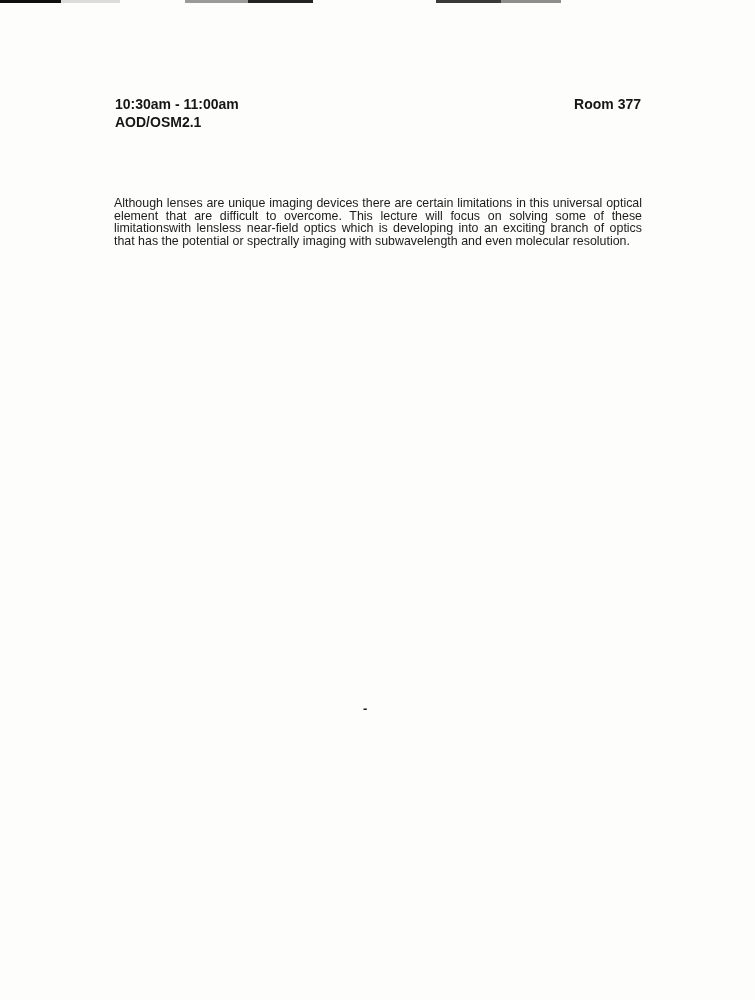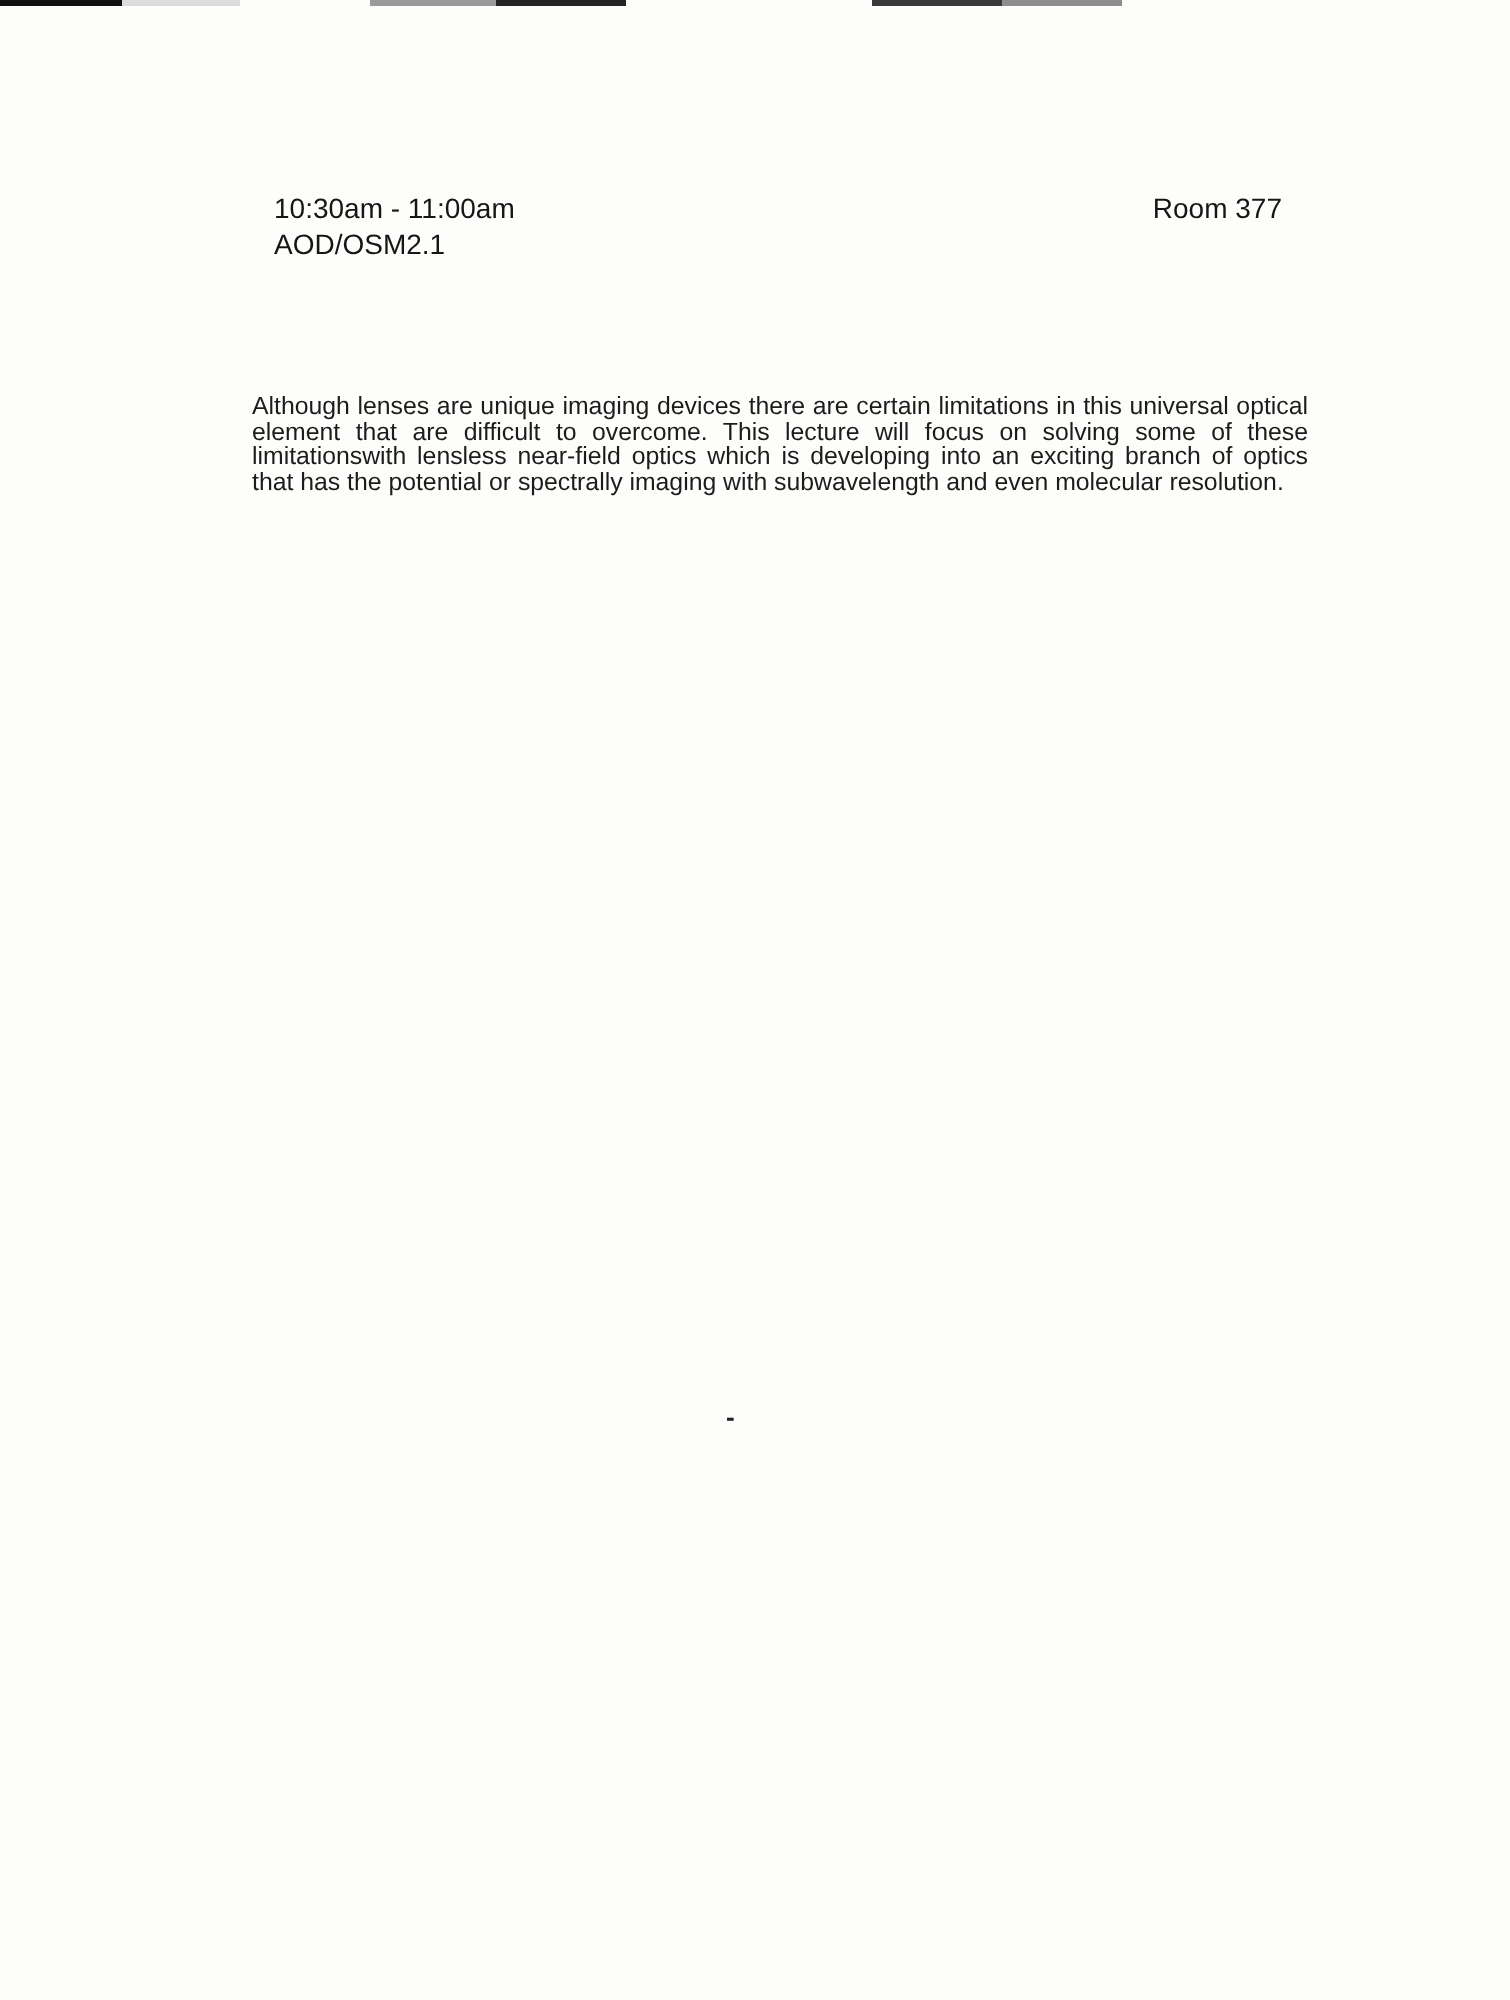--- a/index.html
+++ b/index.html
@@ -35,9 +35,8 @@
     left: 115px;
     right: 114px;
     font-size: 14px;
-    font-weight: normal;
+    font-weight: bold;
     line-height: 18px;
-    margin-left: 22px;
   }
   .session-row-1 {
     display: flex;

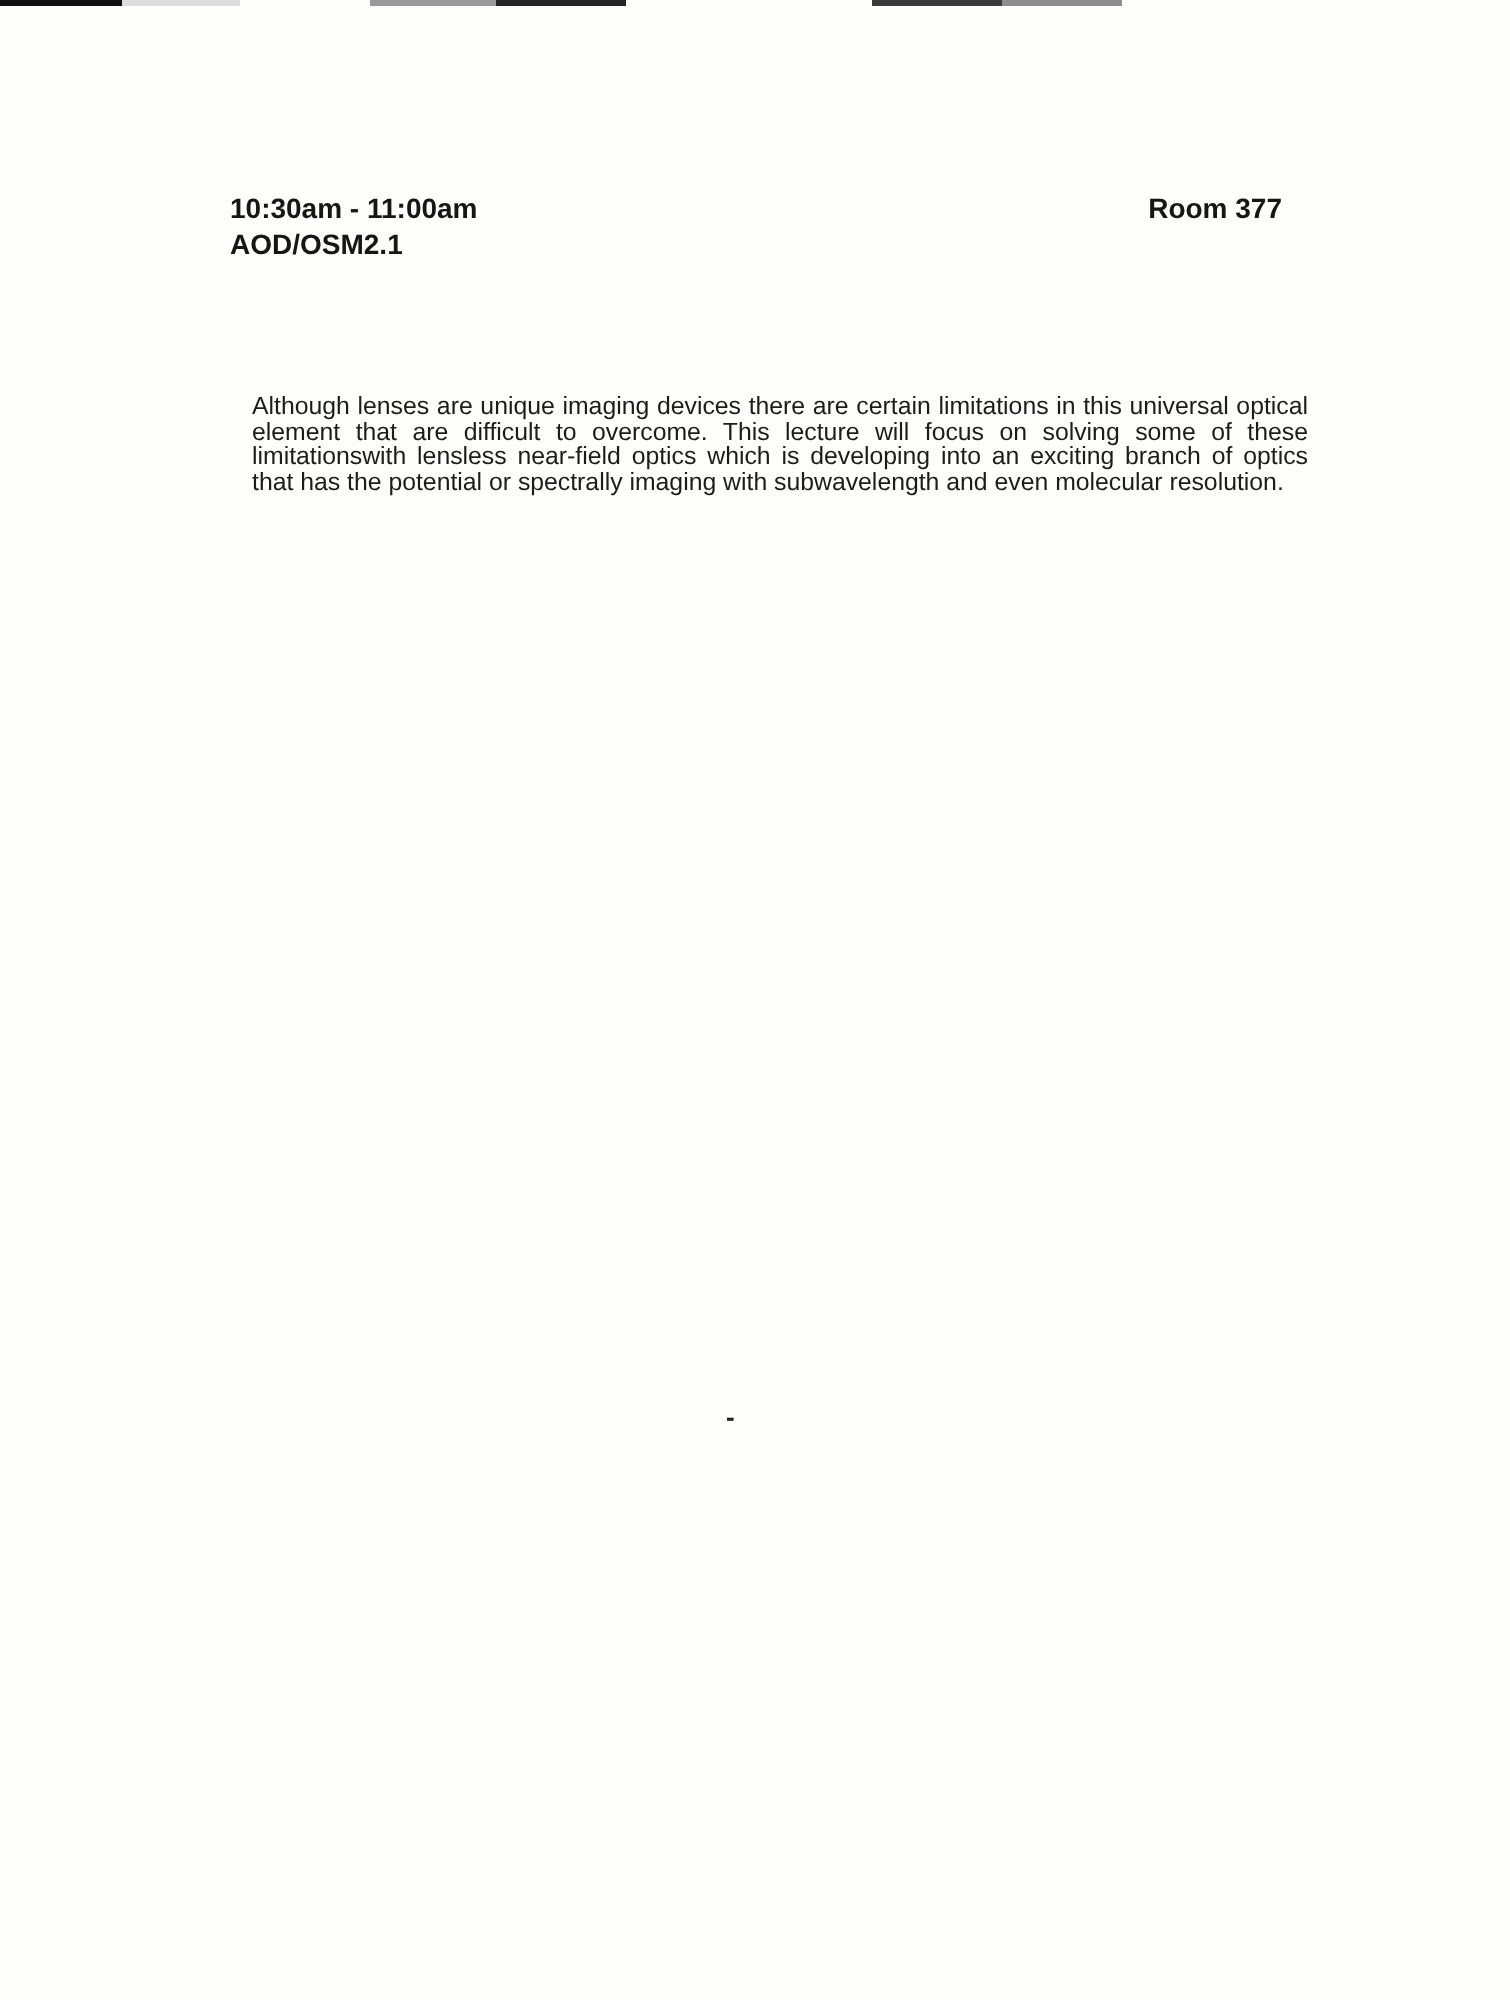--- a/index.html
+++ b/index.html
@@ -72,7 +72,6 @@
     line-height: 12.7px;
     text-align: justify;
     color: #1c1c1c;
-    margin-left: 12px;
   }
   .stray-dash {
     position: absolute;

